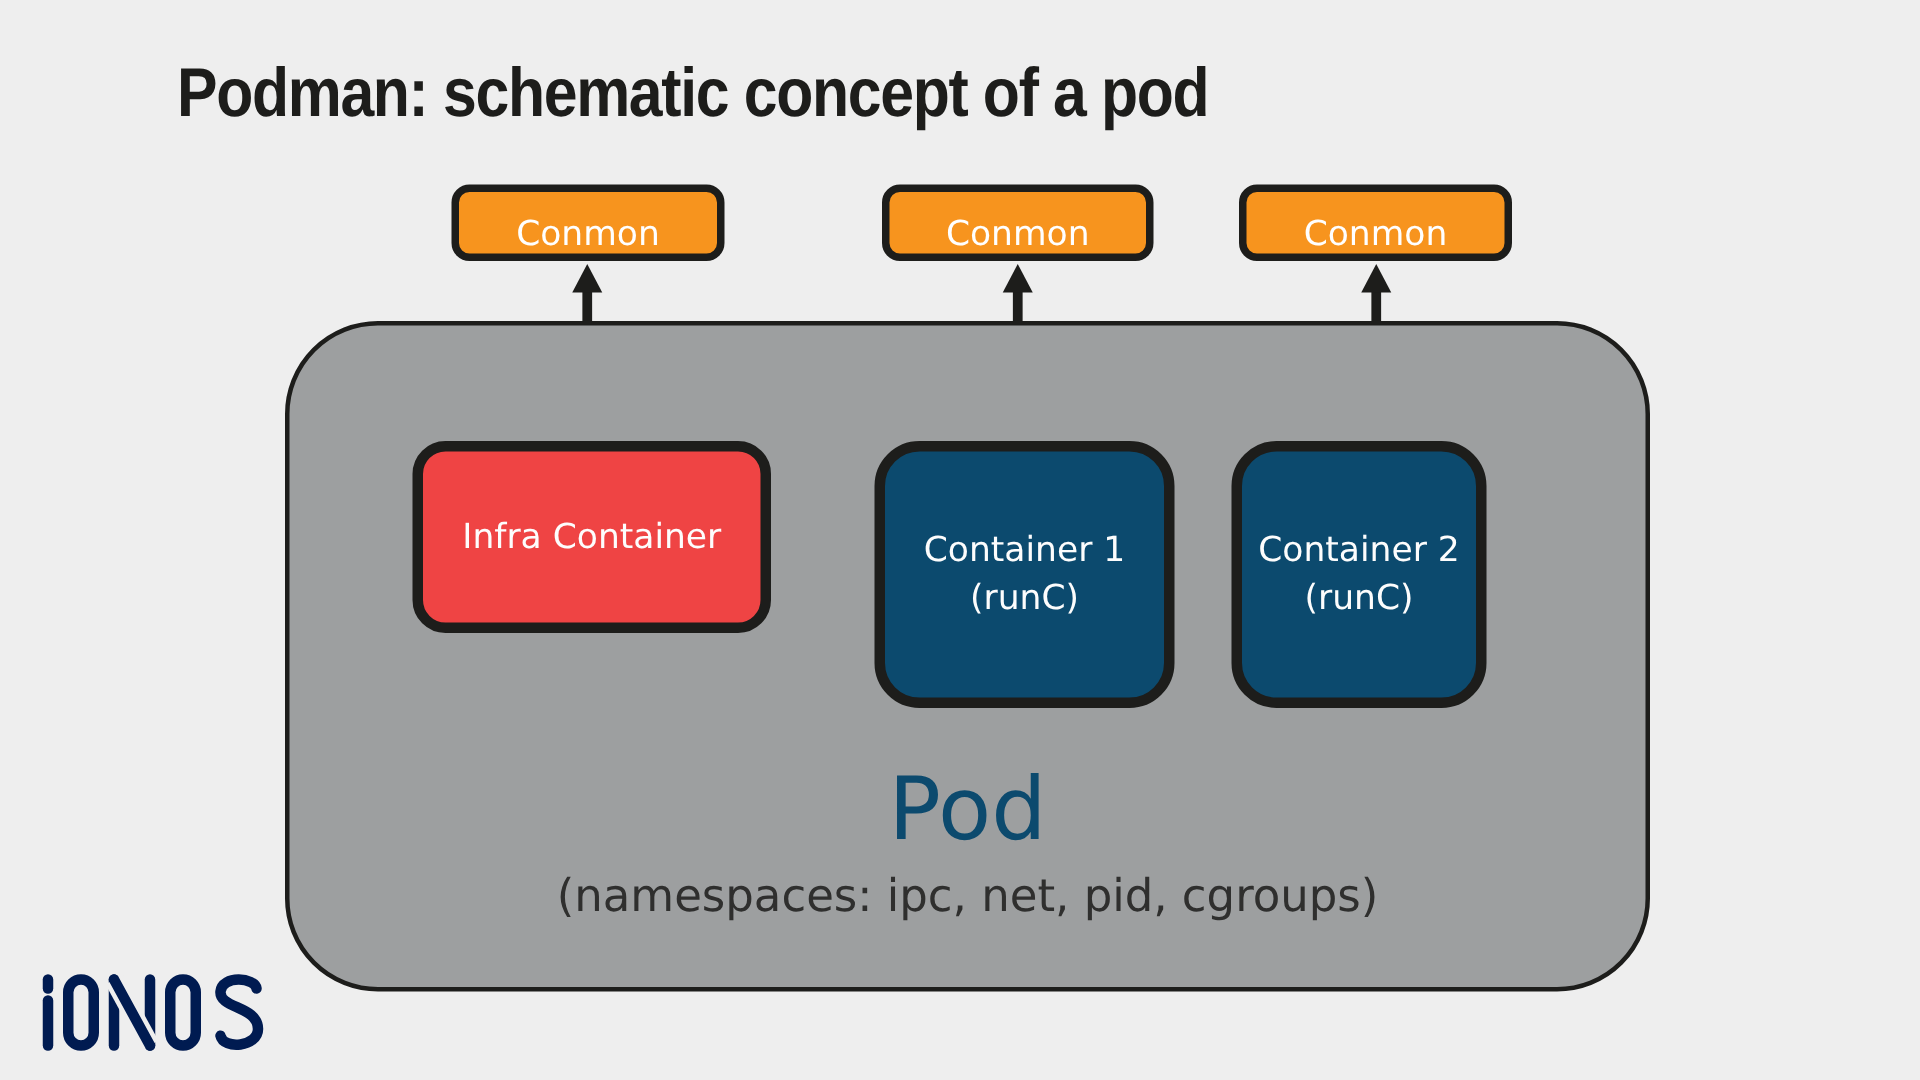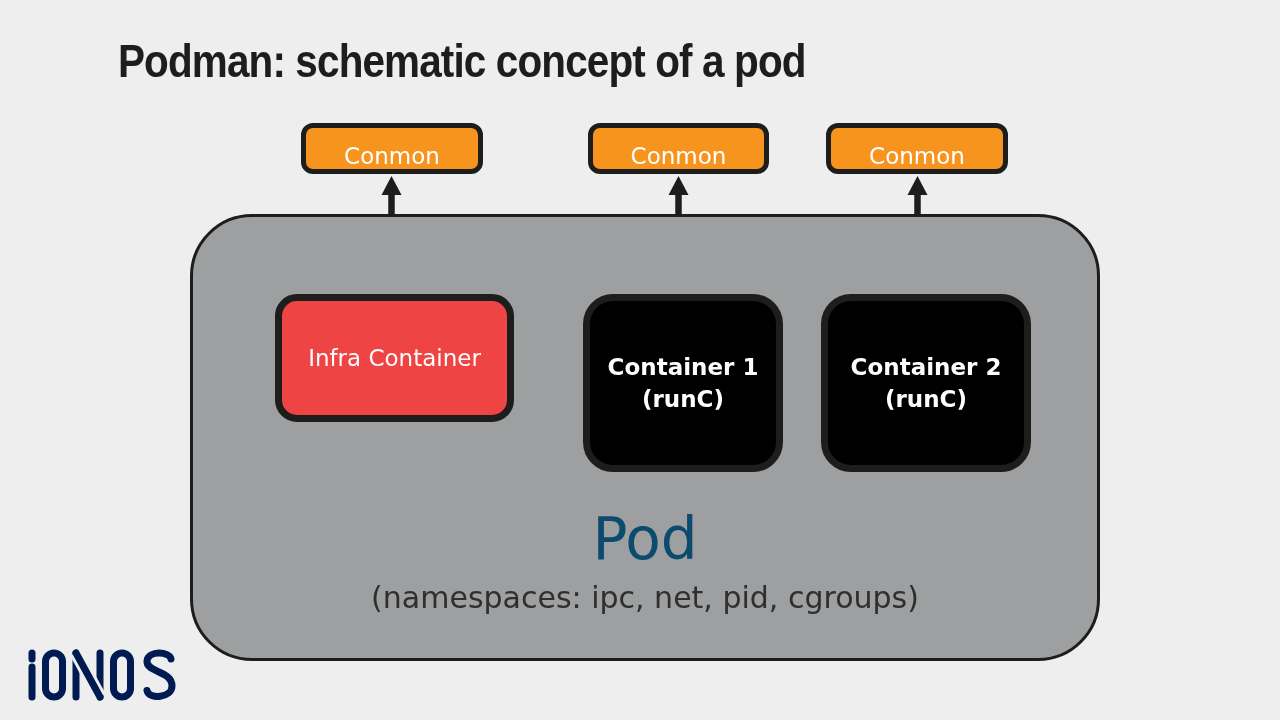--- a/index.html
+++ b/index.html
@@ -86,10 +86,9 @@
   }
   .runc {
     border-radius: 30px;
-    background: #000000;
+    background: #0c4a6e;
     top: 77px;
     height: 178px;
-    font-weight: bold;
   }
   .runc.k1 { left: 390px; width: 200px; }  
   .runc.k2 { left: 628px; width: 210px; }  

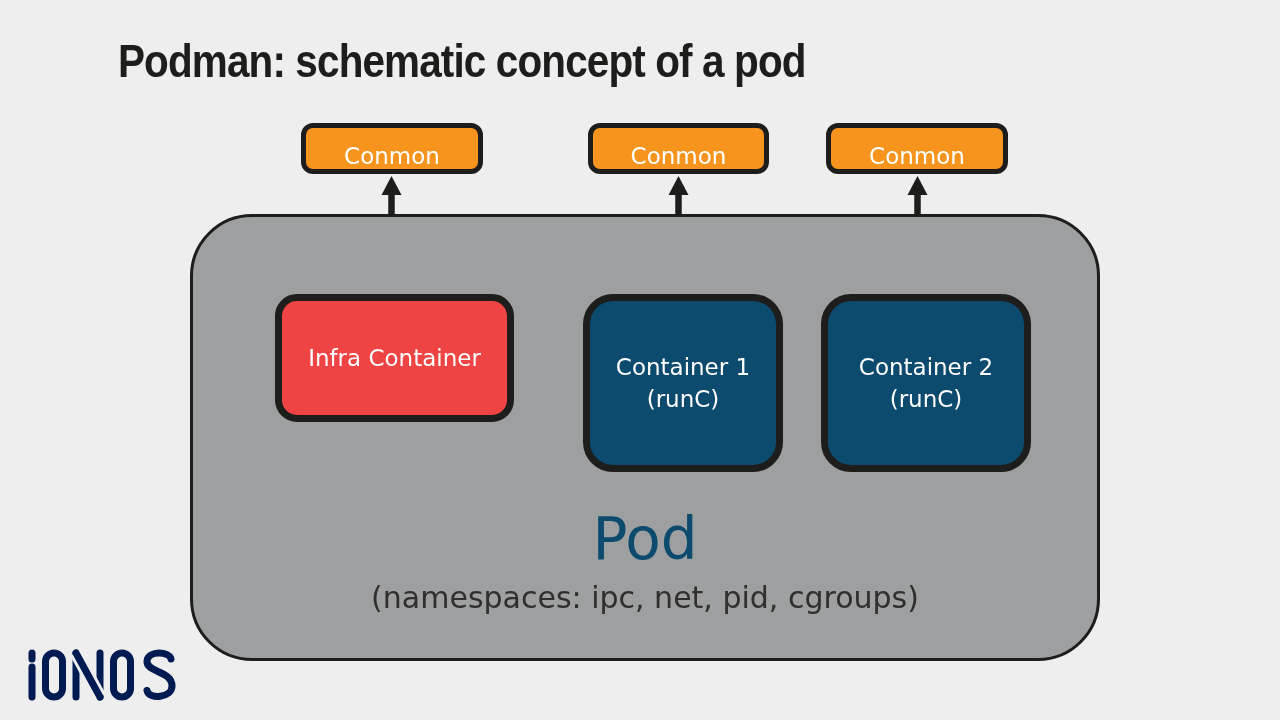--- a/index.html
+++ b/index.html
@@ -91,7 +91,7 @@
     height: 178px;
   }
   .runc.k1 { left: 390px; width: 200px; }  
-  .runc.k2 { left: 628px; width: 210px; }  
+  .runc.k2 { left: 628px; width: 170px; }  
 
   .pod-label {
     position: absolute;

